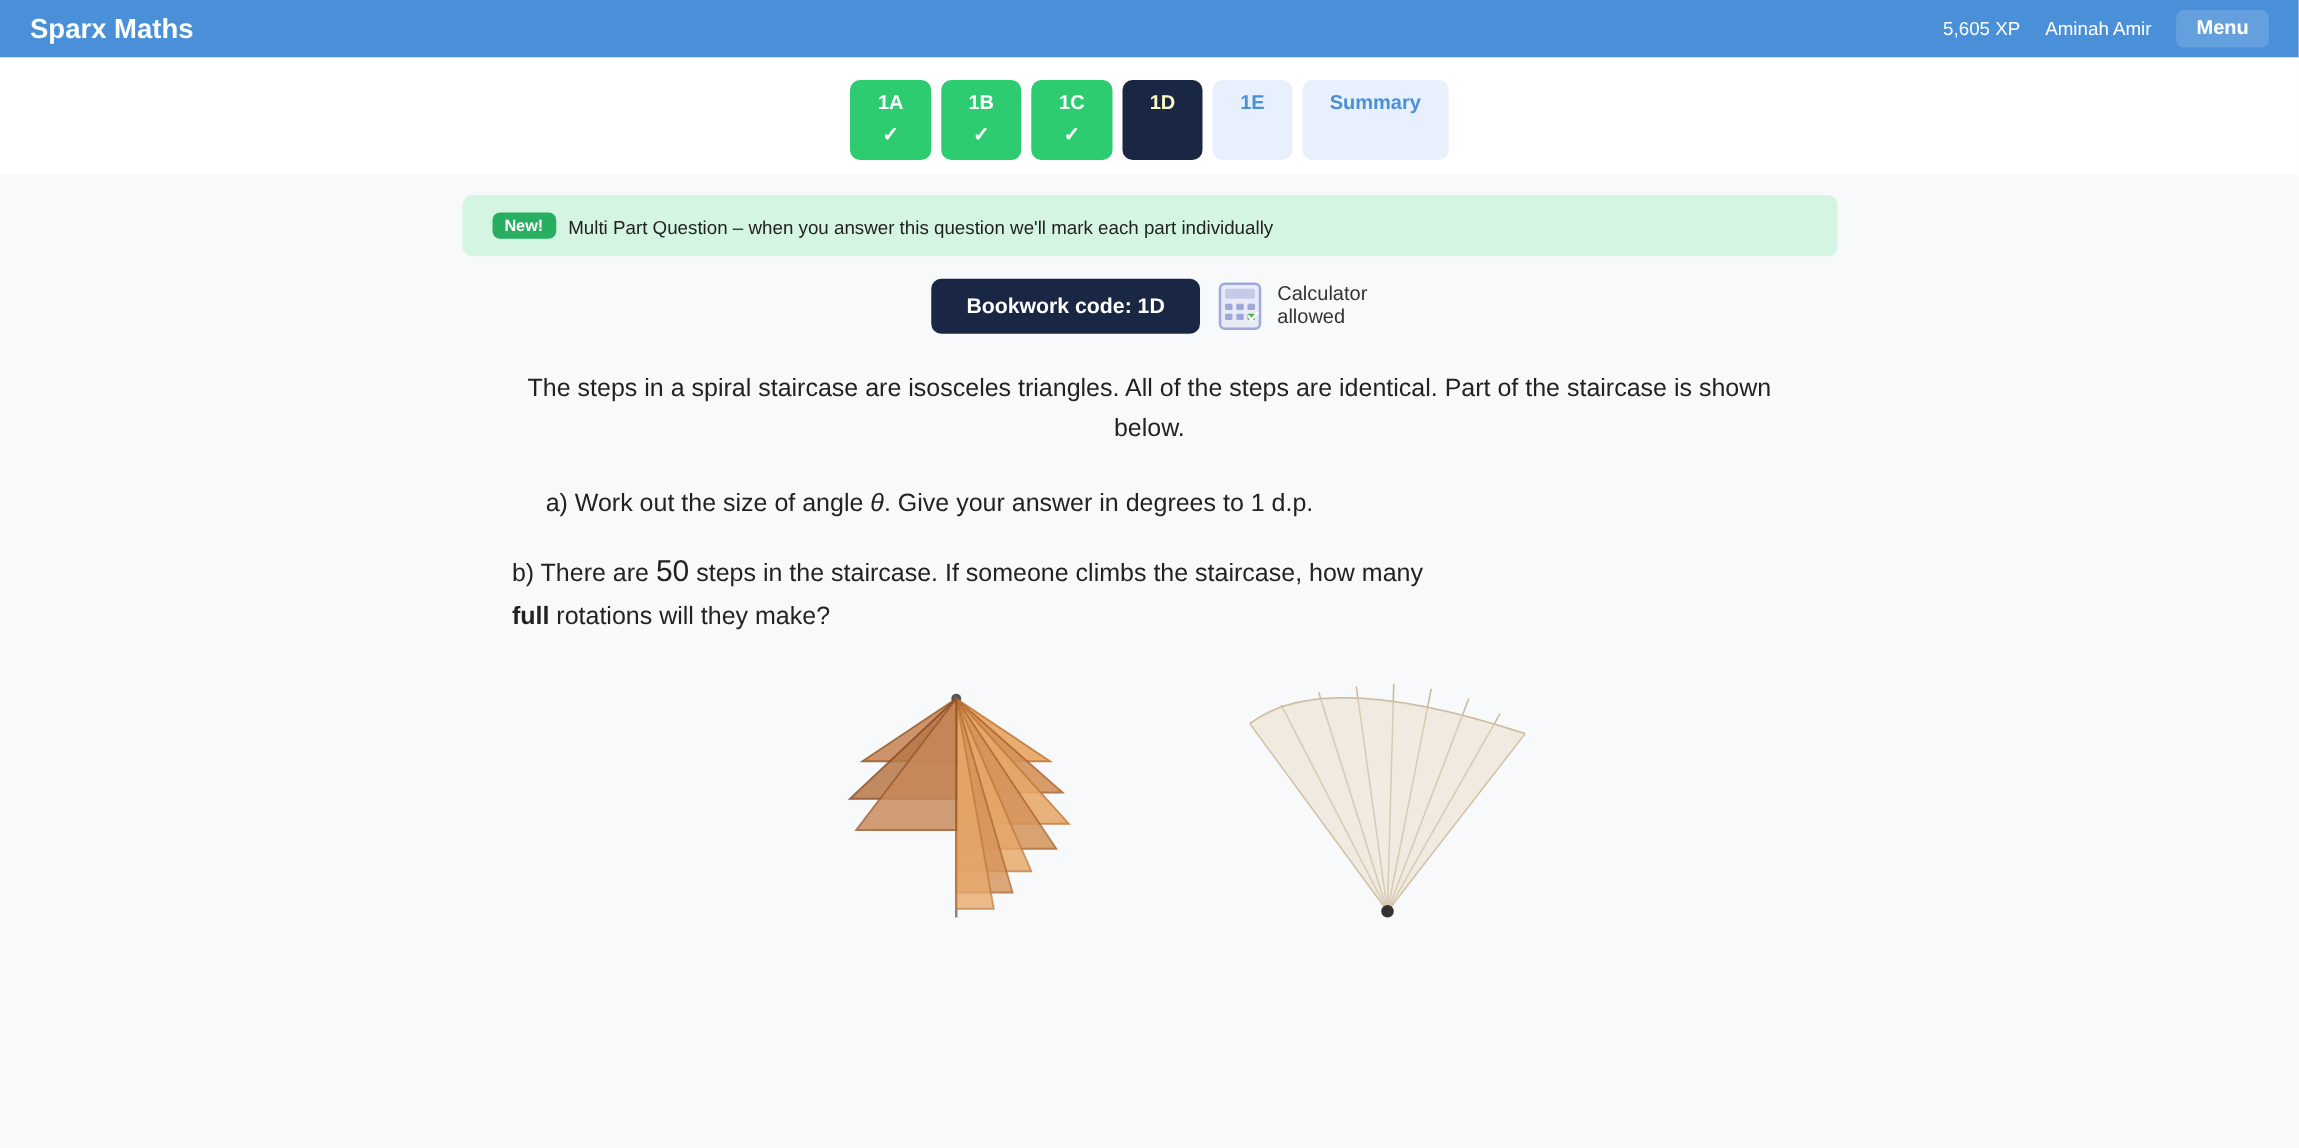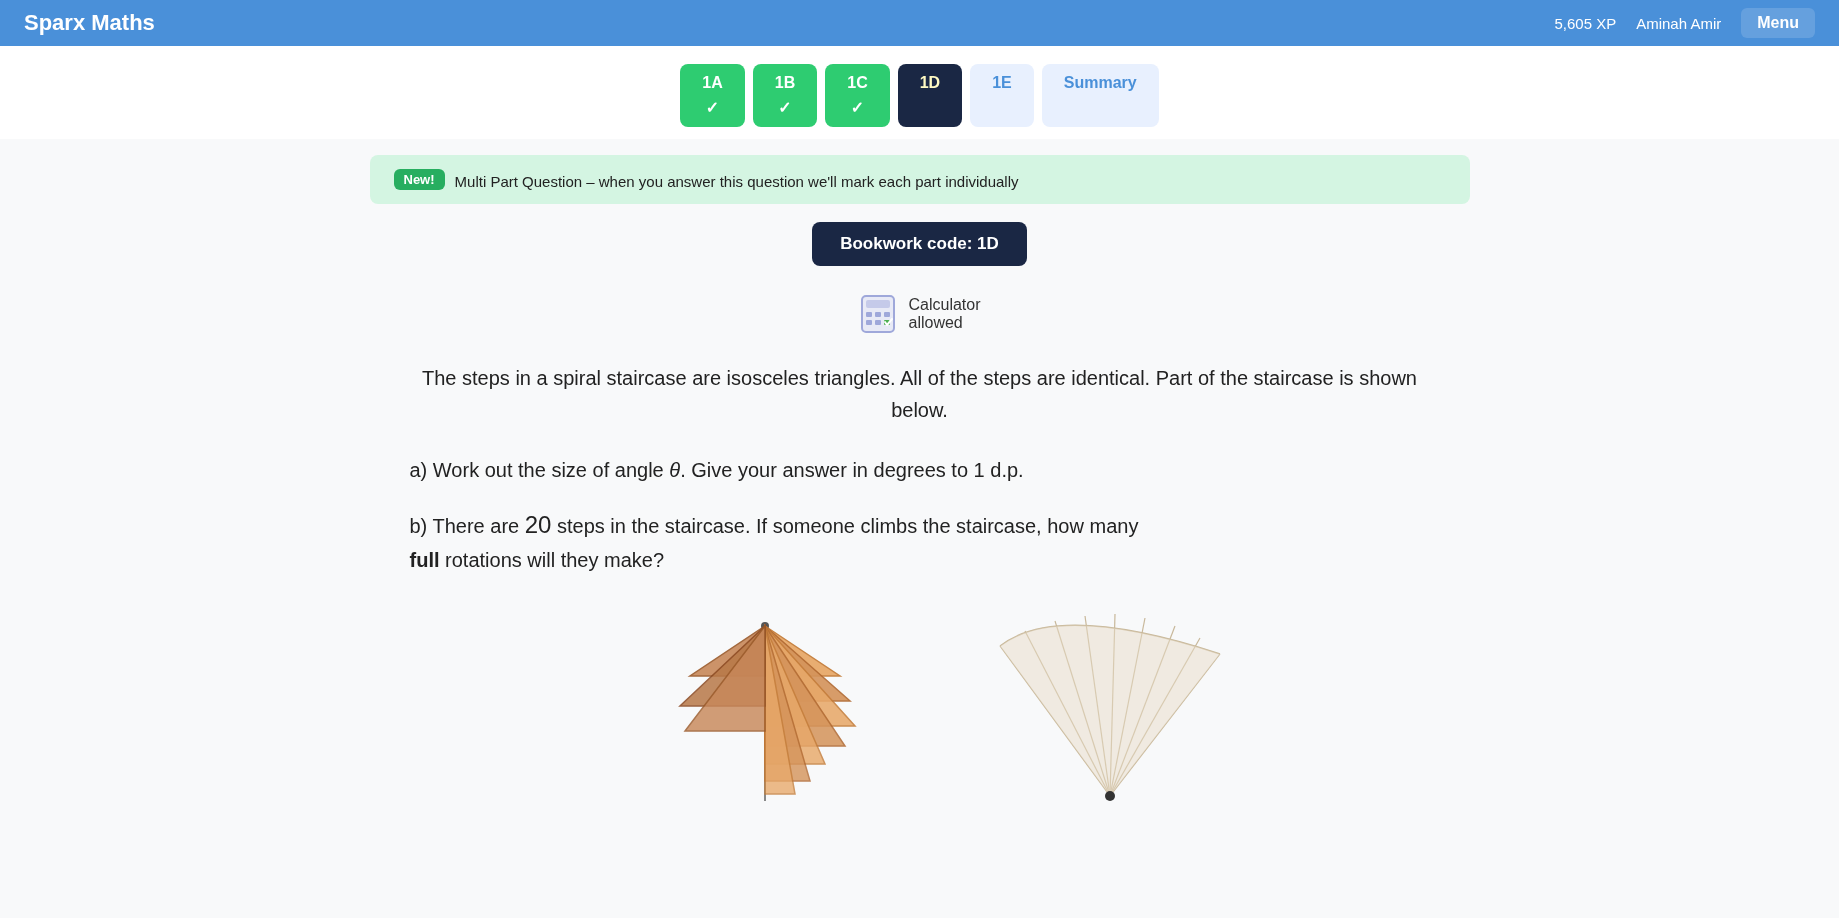--- a/index.html
+++ b/index.html
@@ -110,9 +110,8 @@
       display: flex;
       align-items: center;
       justify-content: center;
-      gap: 28px;
+      gap: 12px;
       margin: 18px 0 8px 0;
-      flex-direction: column;
     }
     .bookwork-code {
       background: #1a2744;

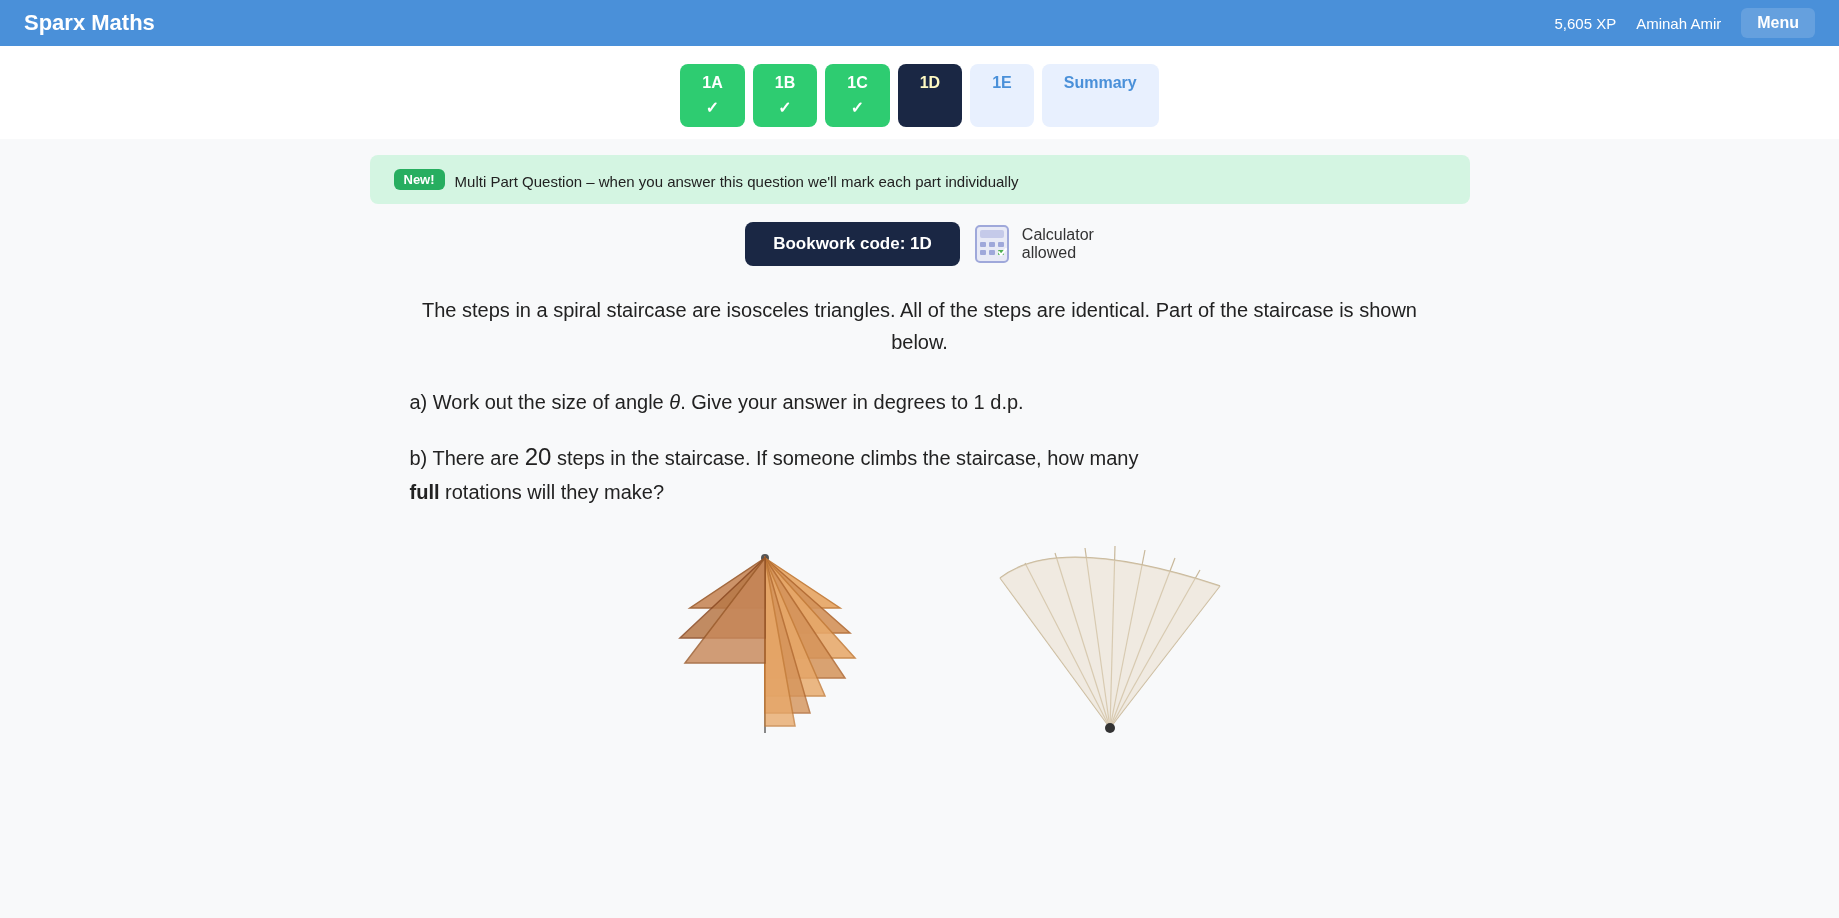--- a/index.html
+++ b/index.html
@@ -152,6 +152,7 @@
       line-height: 1.6;
       text-align: left;
       margin-bottom: 20px;
+      margin-left: 27px;
     }
     .question-part-b {
       font-size: 20px;

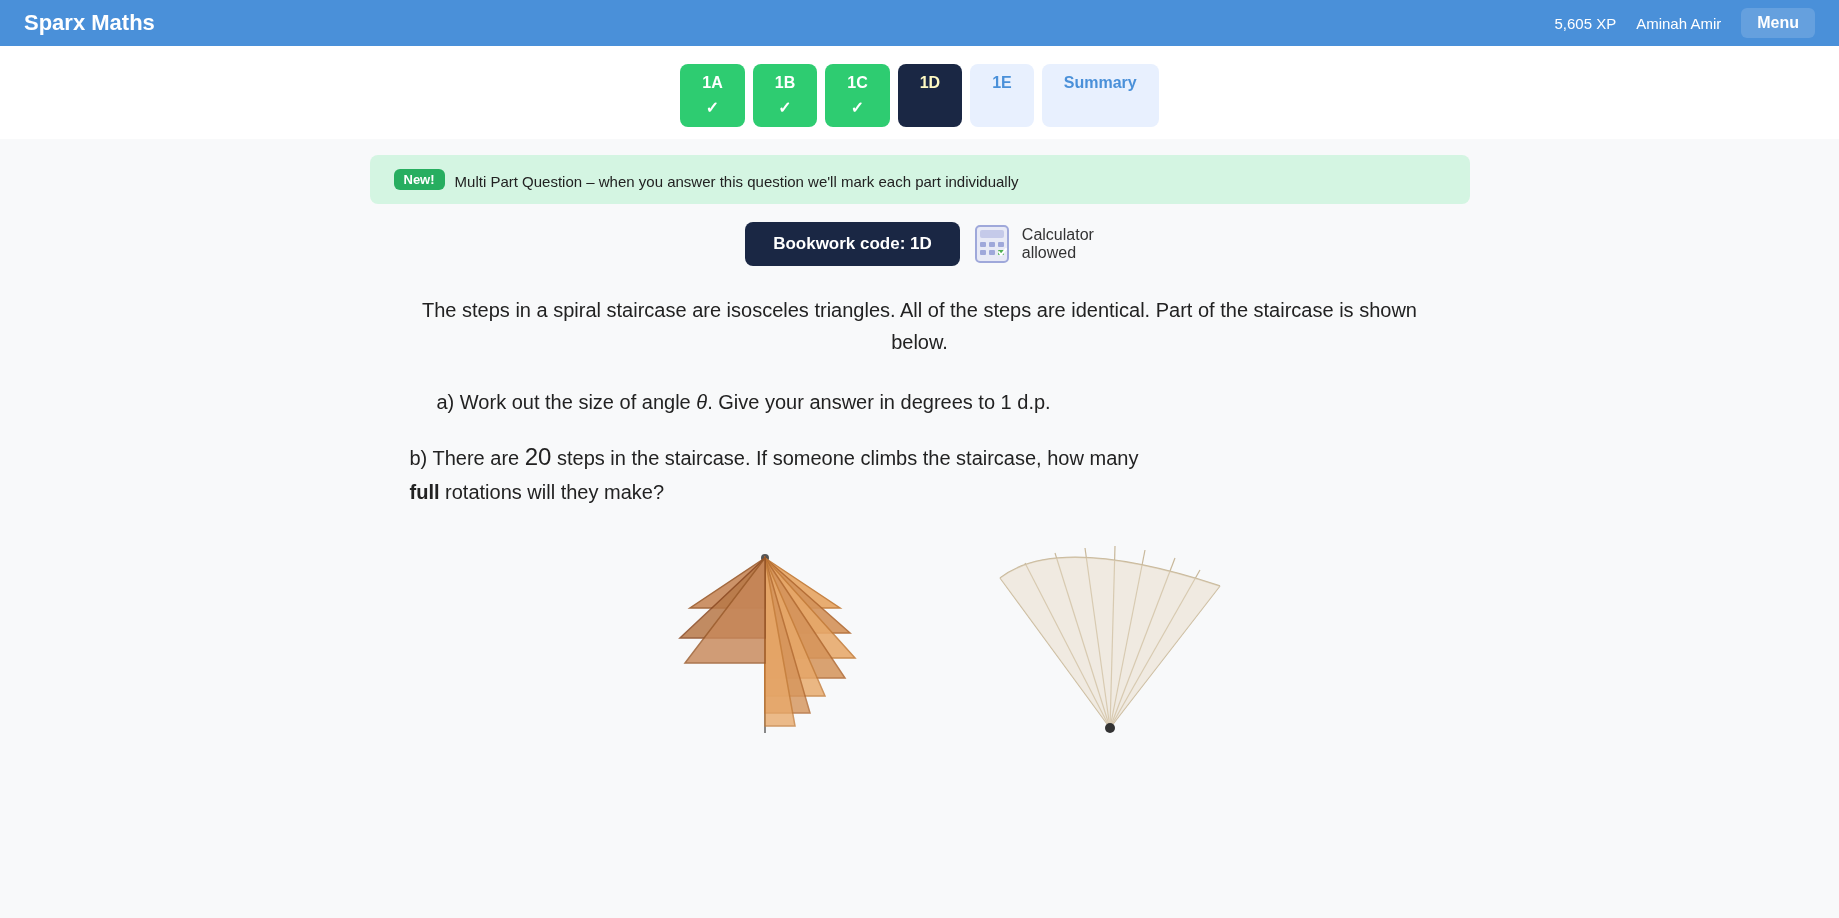--- a/index.html
+++ b/index.html
@@ -263,7 +263,7 @@
   </p>
 
   <p class="question-part-b">
-    <span>b) There are </span><span class="num-50">20</span><span> steps in the staircase. If someone climbs the staircase, how many</span><br>
+    <span>b) There are </span><span class="num-50">50</span><span> steps in the staircase. If someone climbs the staircase, how many</span><br>
     <span class="bold">full</span><span> rotations will they make?</span>
   </p>
 

